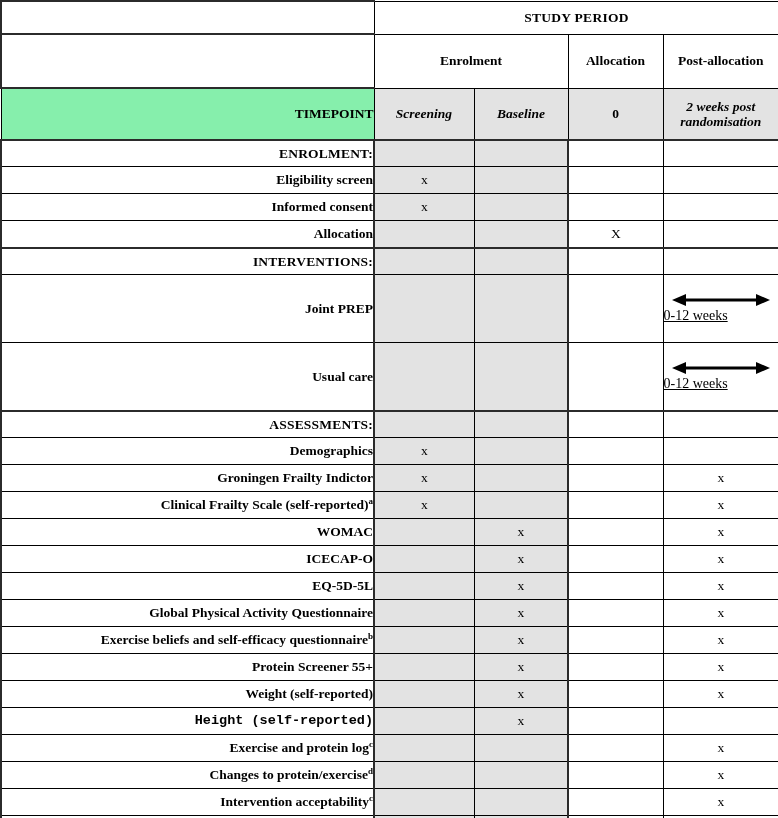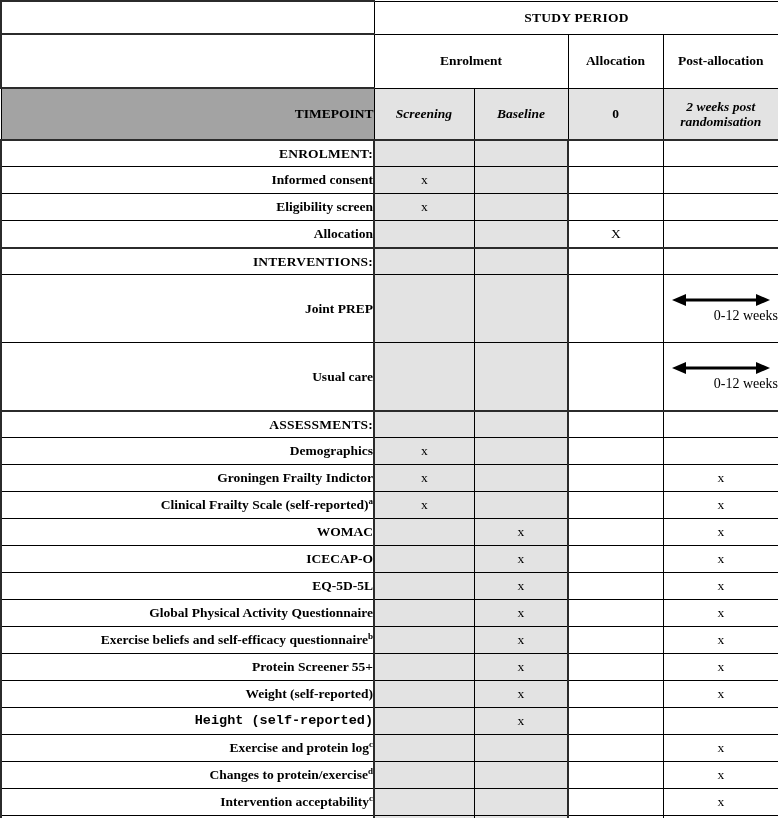--- a/index.html
+++ b/index.html
@@ -86,7 +86,7 @@
     font-size: 14px;
     padding-right: 9px;
     height: 50px;
-    background: #a3a3a3;
+    background: #86efac;
     border-left: 2px solid #2b2b2b;
     border-right: 2px solid #2b2b2b;
     border-bottom: 2px solid #2b2b2b;

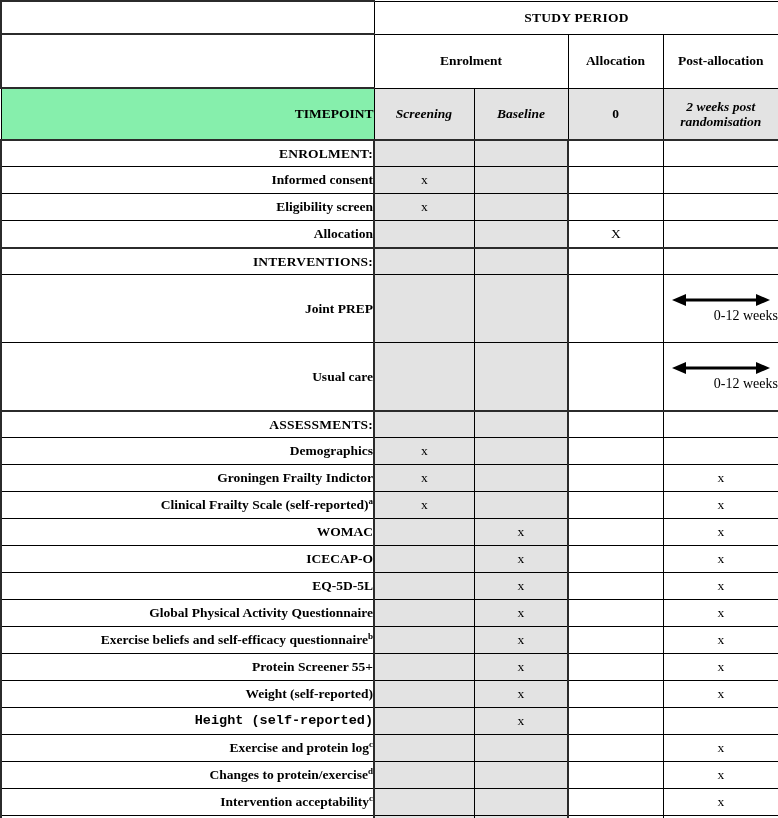--- a/index.html
+++ b/index.html
@@ -170,14 +170,14 @@
         <td class="mark-cell white" style="border-top: 2px solid rgb(43, 43, 43); border-right: 2px solid rgb(43, 43, 43);">&nbsp;</td>
       </tr>
       <tr>
+        <td class="label-cell" style="border-left: 2px solid rgb(43, 43, 43); height: 26px;"><span>Eligibility screen</span></td>
+        <td class="mark-cell shade" style="border-left: 2px solid rgb(43, 43, 43);">x</td>
+        <td class="mark-cell shade" style="border-right: 2px solid rgb(43, 43, 43);">&nbsp;</td>
+        <td class="mark-cell white">&nbsp;</td>
+        <td class="mark-cell white" style="border-right: 2px solid rgb(43, 43, 43);">&nbsp;</td>
+      </tr>
+      <tr>
         <td class="label-cell" style="border-left: 2px solid rgb(43, 43, 43); height: 26px;"><span>Informed consent</span></td>
-        <td class="mark-cell shade" style="border-left: 2px solid rgb(43, 43, 43);">x</td>
-        <td class="mark-cell shade" style="border-right: 2px solid rgb(43, 43, 43);">&nbsp;</td>
-        <td class="mark-cell white">&nbsp;</td>
-        <td class="mark-cell white" style="border-right: 2px solid rgb(43, 43, 43);">&nbsp;</td>
-      </tr>
-      <tr>
-        <td class="label-cell" style="border-left: 2px solid rgb(43, 43, 43); height: 26px;"><span>Eligibility screen</span></td>
         <td class="mark-cell shade" style="border-left: 2px solid rgb(43, 43, 43);">x</td>
         <td class="mark-cell shade" style="border-right: 2px solid rgb(43, 43, 43);">&nbsp;</td>
         <td class="mark-cell white">&nbsp;</td>

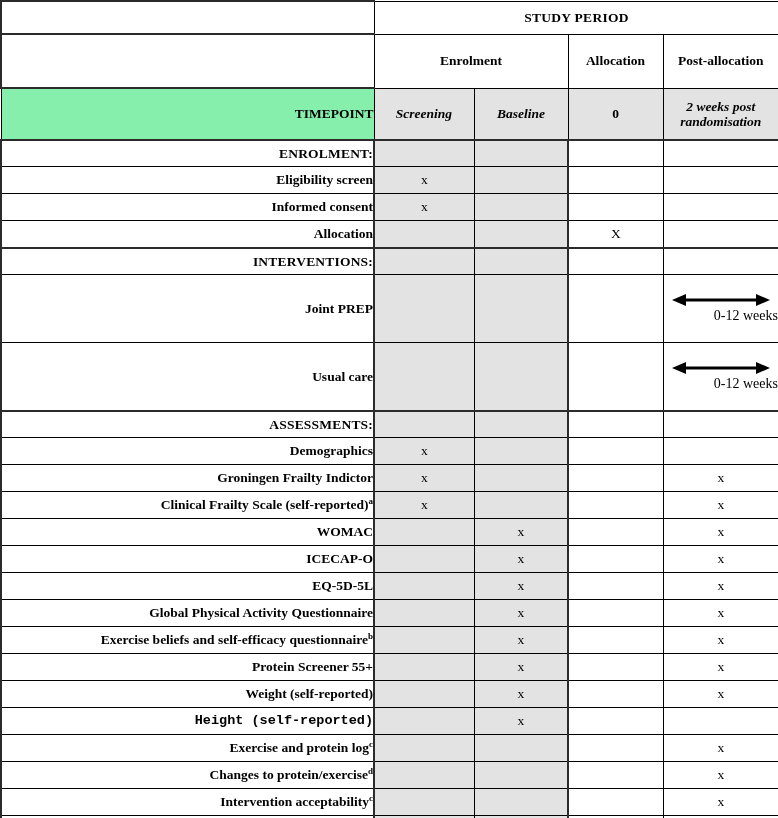--- a/index.html
+++ b/index.html
@@ -127,8 +127,9 @@
   .arrow-svg { display: block; margin: 0 auto 1px auto; }
   .arrow-text {
     font-size: 14px;
-    text-align: right;
+    text-align: left;
     font-family: "Liberation Serif", serif;
+    text-decoration: underline;
   }
 
   .big-x { font-size: 16px; }

